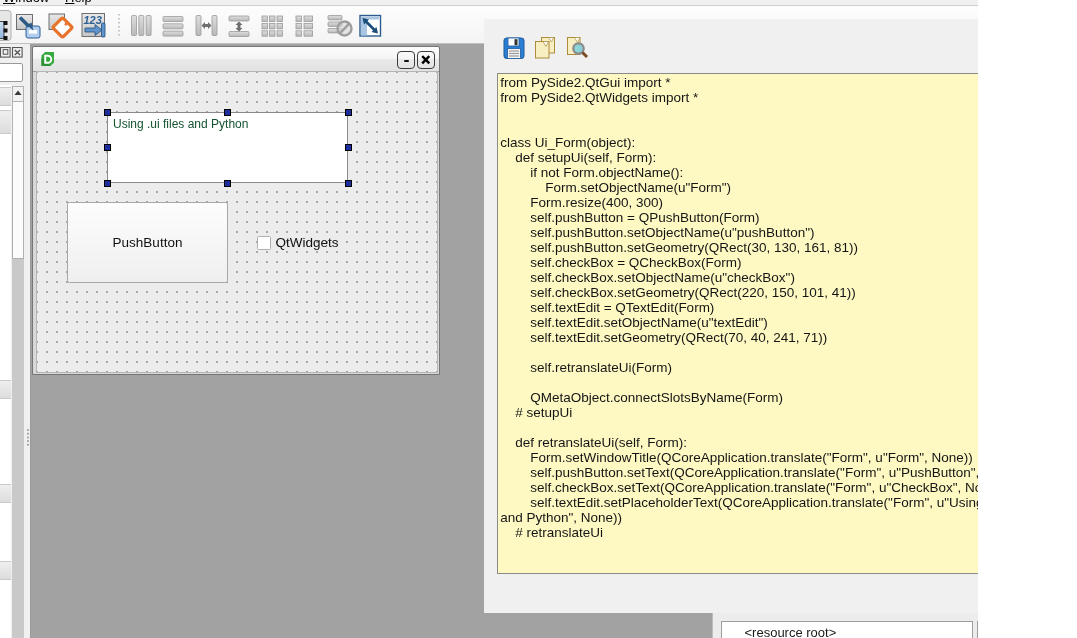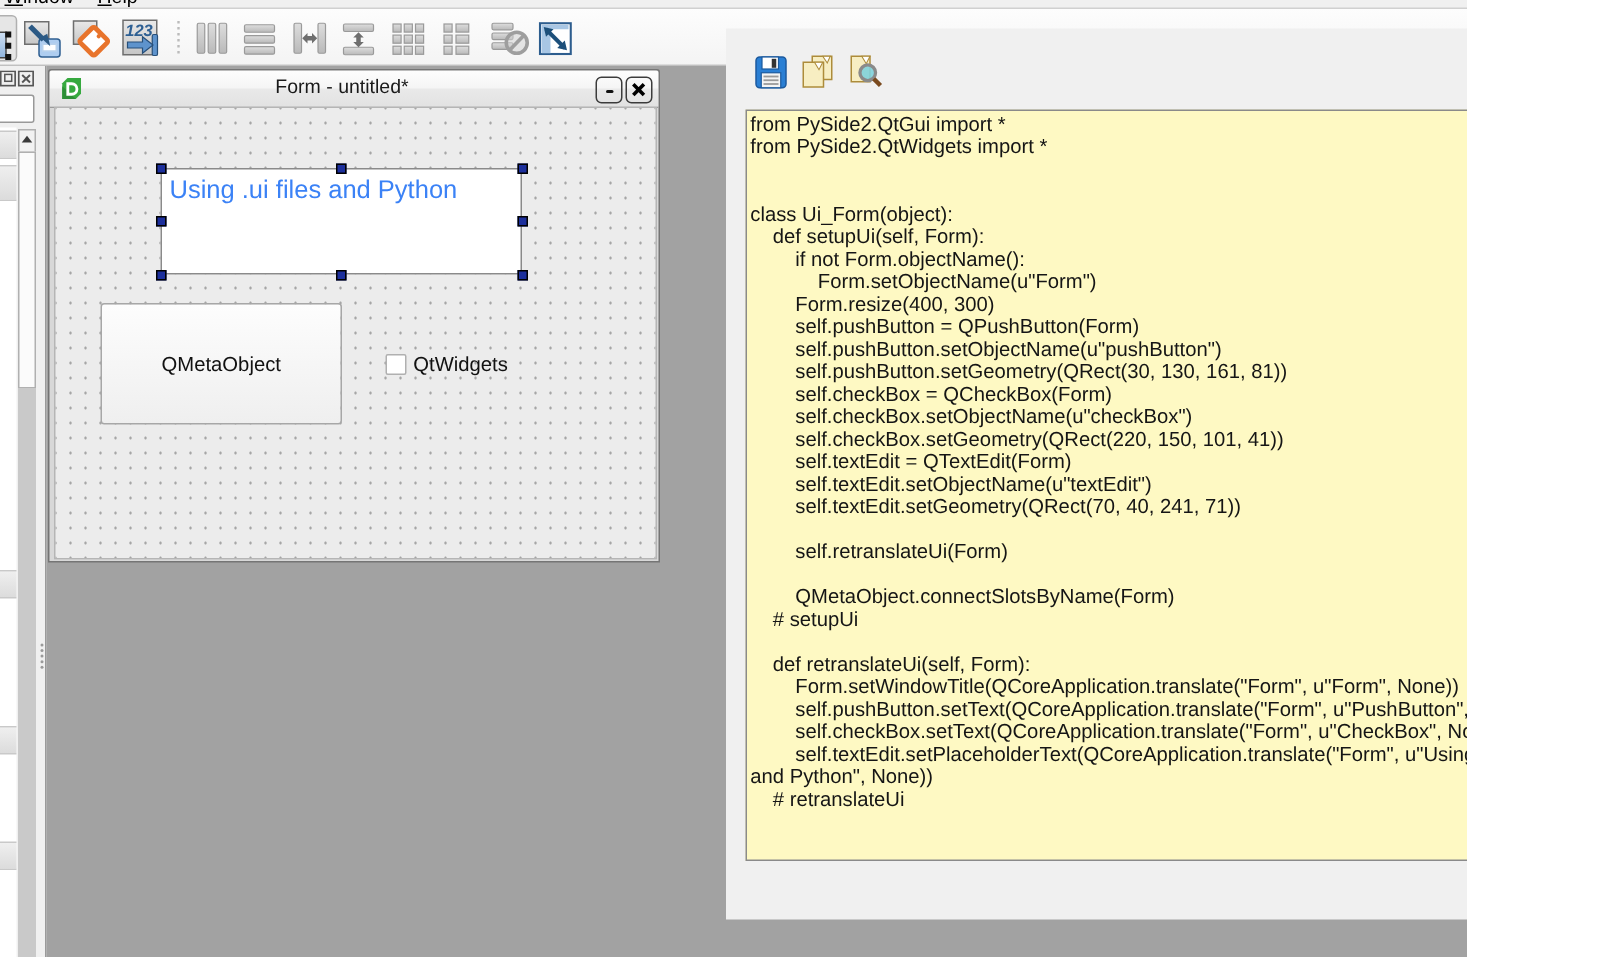--- a/index.html
+++ b/index.html
@@ -167,7 +167,6 @@
       <path d="M3.5,4.5 L3.5,15 L12.5,15 L3.5,6.5 Z" fill="#2c8f36"></path>
       <path d="M7.2,4.8 h2.6 a3.5,3.5 0 0 1 0,7 h-2.6 Z" fill="none" stroke="#fff" stroke-width="1.9"></path>
     </svg>
-    <div style="position:absolute;left:0;top:3px;width:390px;text-align:center;font-size:13px;color:#1a1a1a;">Form - untitled*</div>
 
     <div style="position:absolute;left:364px;top:4px;width:16px;height:16px;border:1.2px solid #3c3c3c;border-radius:4px;">
       <div style="position:absolute;left:6px;top:7.8px;width:4.5px;height:2px;background:#111;border-radius:1px;"></div>

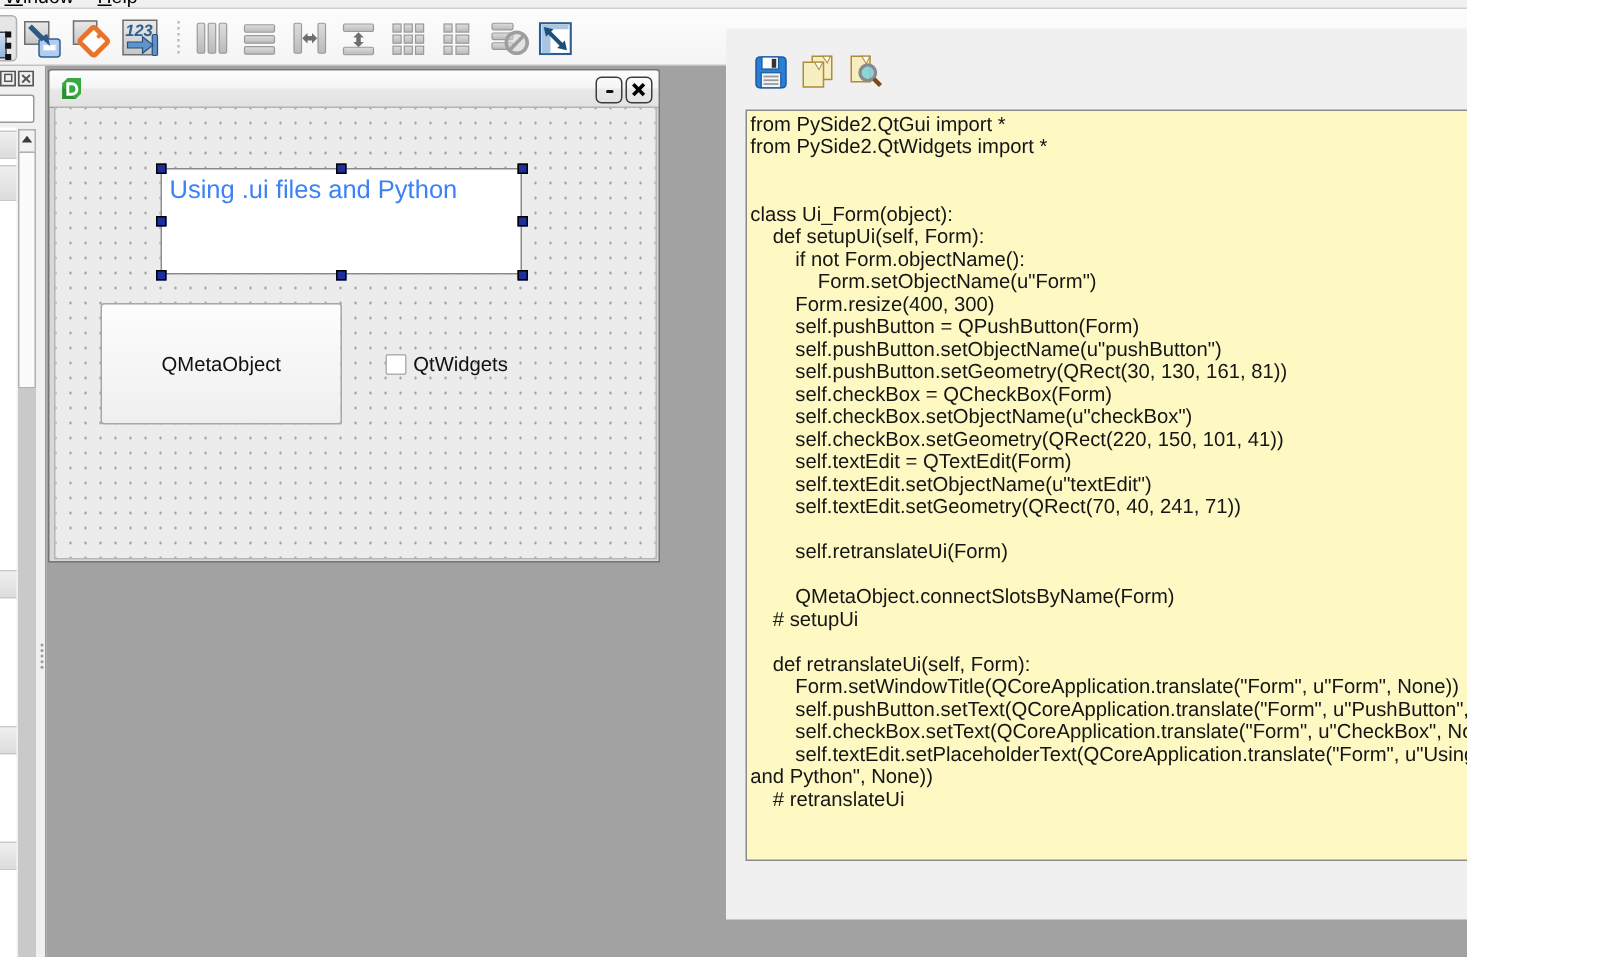--- a/index.html
+++ b/index.html
@@ -182,7 +182,7 @@
   <div style="position:absolute;left:3px;top:24px;width:400px;height:300px;background:#ececec;border:1px solid #b5b5b5;box-sizing:content-box;background-image:radial-gradient(circle,#a6a6a6 0.7px,rgba(0,0,0,0) 1px);background-size:10px 10px;background-position:-5px -5px;">
 
     <div style="position:absolute;left:70px;top:40px;width:239px;height:69px;background:#fff;border:1px solid #8a8a8a;">
-      <div style="position:absolute;left:5px;top:4px;font-size:17px;color:#3b82f6;">Using .ui files and Python</div>
+      <div style="position:absolute;left:5px;top:4px;font-size:12px;color:#14532d;">Using .ui files and Python</div>
     </div>
 
     <div style="position:absolute;left:66.5px;top:36.5px;width:7px;height:7px;background:#1c2f9c;border:1px solid #000;box-sizing:border-box;"></div>

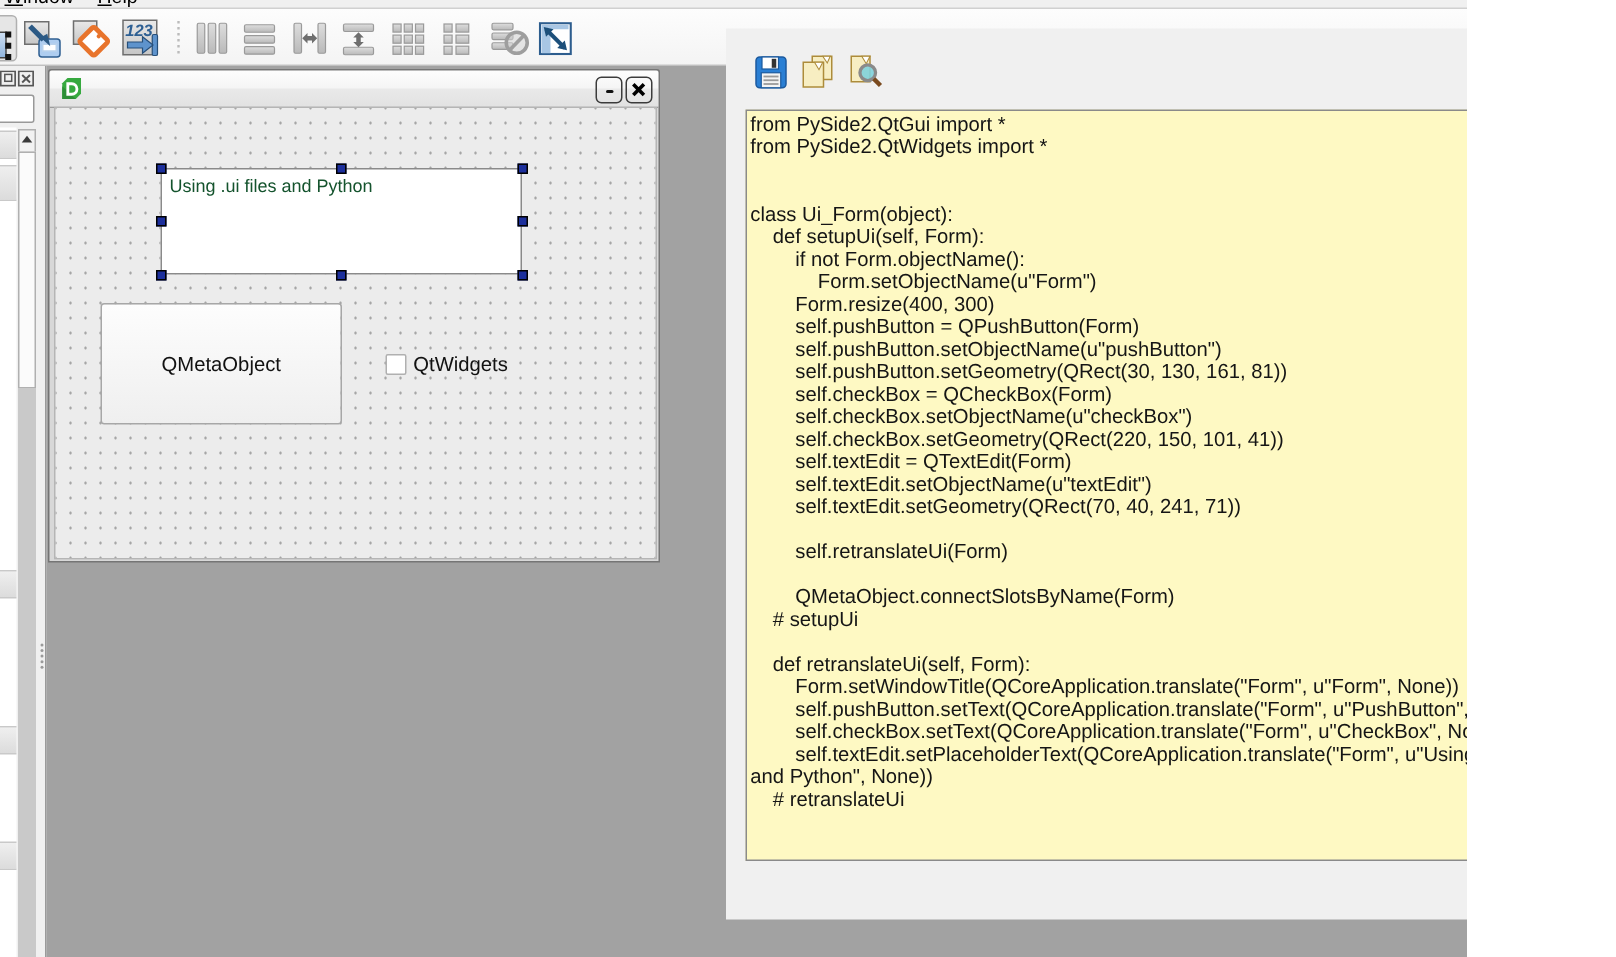--- a/index.html
+++ b/index.html
@@ -194,7 +194,7 @@
     <div style="position:absolute;left:187px;top:107.5px;width:7px;height:7px;background:#1c2f9c;border:1px solid #000;box-sizing:border-box;"></div>
     <div style="position:absolute;left:307.5px;top:107.5px;width:7px;height:7px;background:#1c2f9c;border:1px solid #000;box-sizing:border-box;"></div>
 
-    <div style="position:absolute;left:30px;top:130px;width:159px;height:79px;background:linear-gradient(#fdfdfd,#efefef);border:1px solid #a7a7a7;border-radius:2.5px;text-align:center;line-height:79px;font-size:13.5px;color:#111;">QMetaObject</div>
+    <div style="position:absolute;left:30px;top:130px;width:159px;height:79px;background:linear-gradient(#fdfdfd,#efefef);border:1px solid #a7a7a7;border-radius:2.5px;text-align:center;line-height:79px;font-size:13.5px;color:#111;">PushButton</div>
 
     <div style="position:absolute;left:220px;top:163.5px;width:14px;height:14px;background:#fff;border:1px solid #b0b0b0;border-radius:1.5px;box-sizing:border-box;"></div>
     <div style="position:absolute;left:238.5px;top:163px;font-size:13.5px;color:#111;">QtWidgets</div>

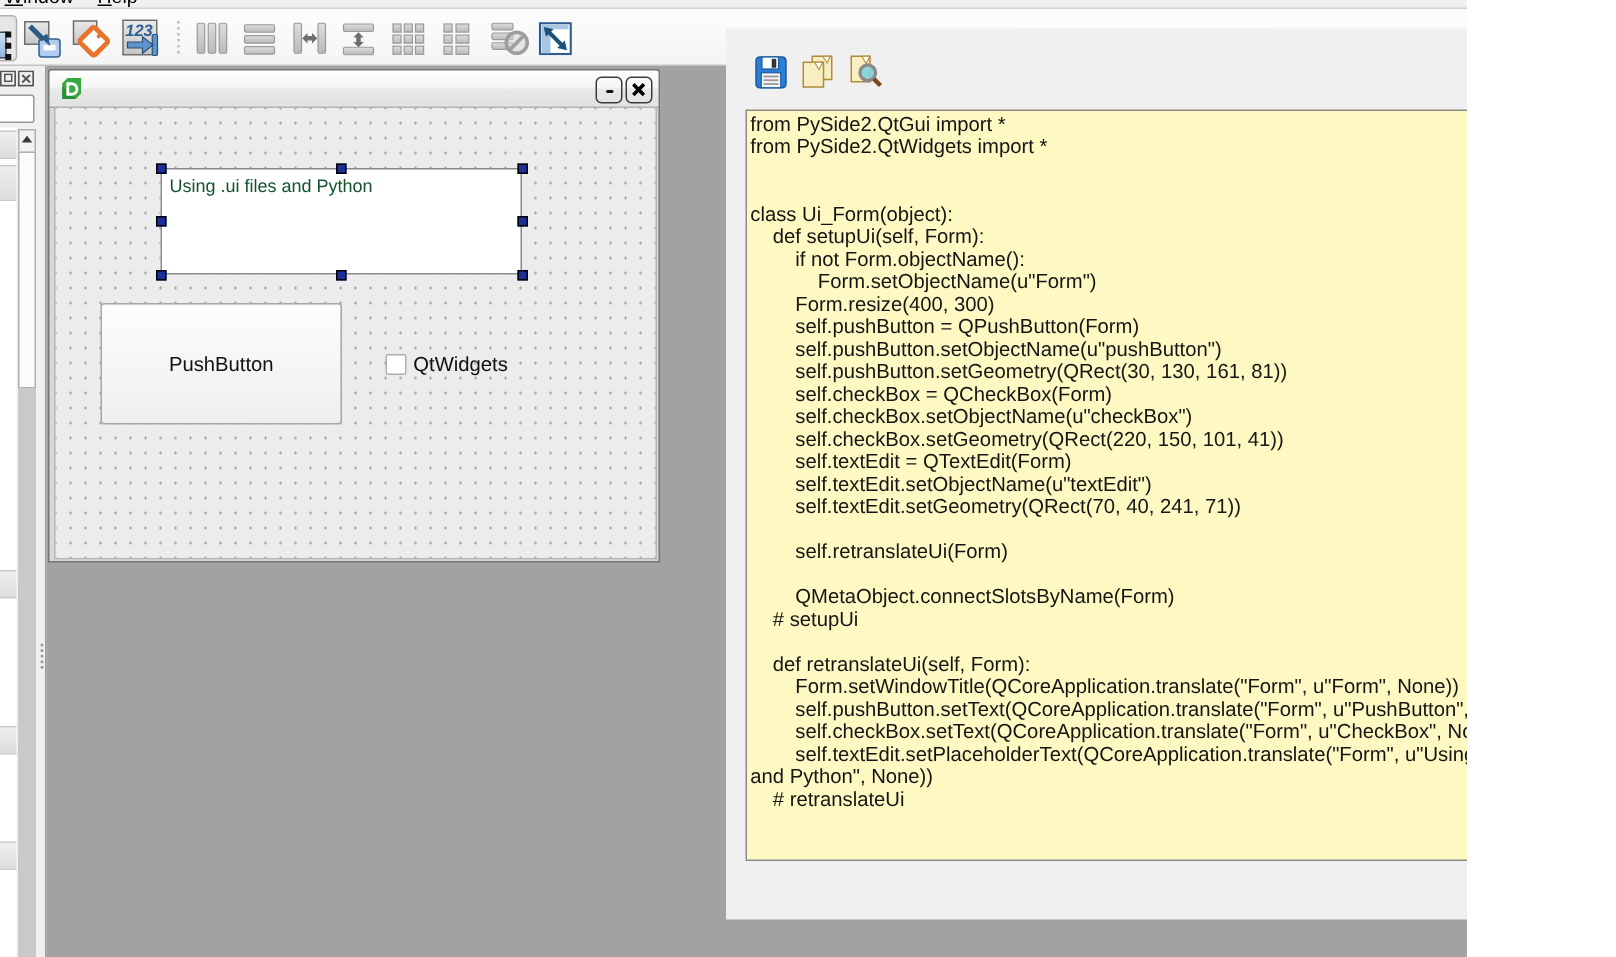--- a/index.html
+++ b/index.html
@@ -209,6 +209,13 @@
   <div style="position:absolute;left:11.5px;top:548px;width:1.5px;height:29px;background:#6b6b6b;"></div>
 </div>
 
+<div class="abs" style="left:712px;top:613px;width:365px;height:25px;background:#ececec;border-left:1px solid #bdbdbd;">
+  <div style="position:absolute;left:355.5px;top:-1px;width:10px;height:5px;background:#dcdcdc;border:1px solid #ababab;"></div>
+  <div style="position:absolute;left:7.5px;top:8px;width:250px;height:17px;background:#fff;border:1px solid #9e9e9e;">
+    <div style="position:absolute;left:23px;top:3px;font-size:13px;color:#1a1a1a;">&lt;resource root&gt;</div>
+  </div>
+  <div style="position:absolute;left:264px;top:8px;width:101px;height:17px;background:#fff;border:1px solid #9e9e9e;"></div>
+</div>
 
 <div class="abs" style="left:484px;top:19px;width:580px;height:594px;background:#f0f0f0;">
 

